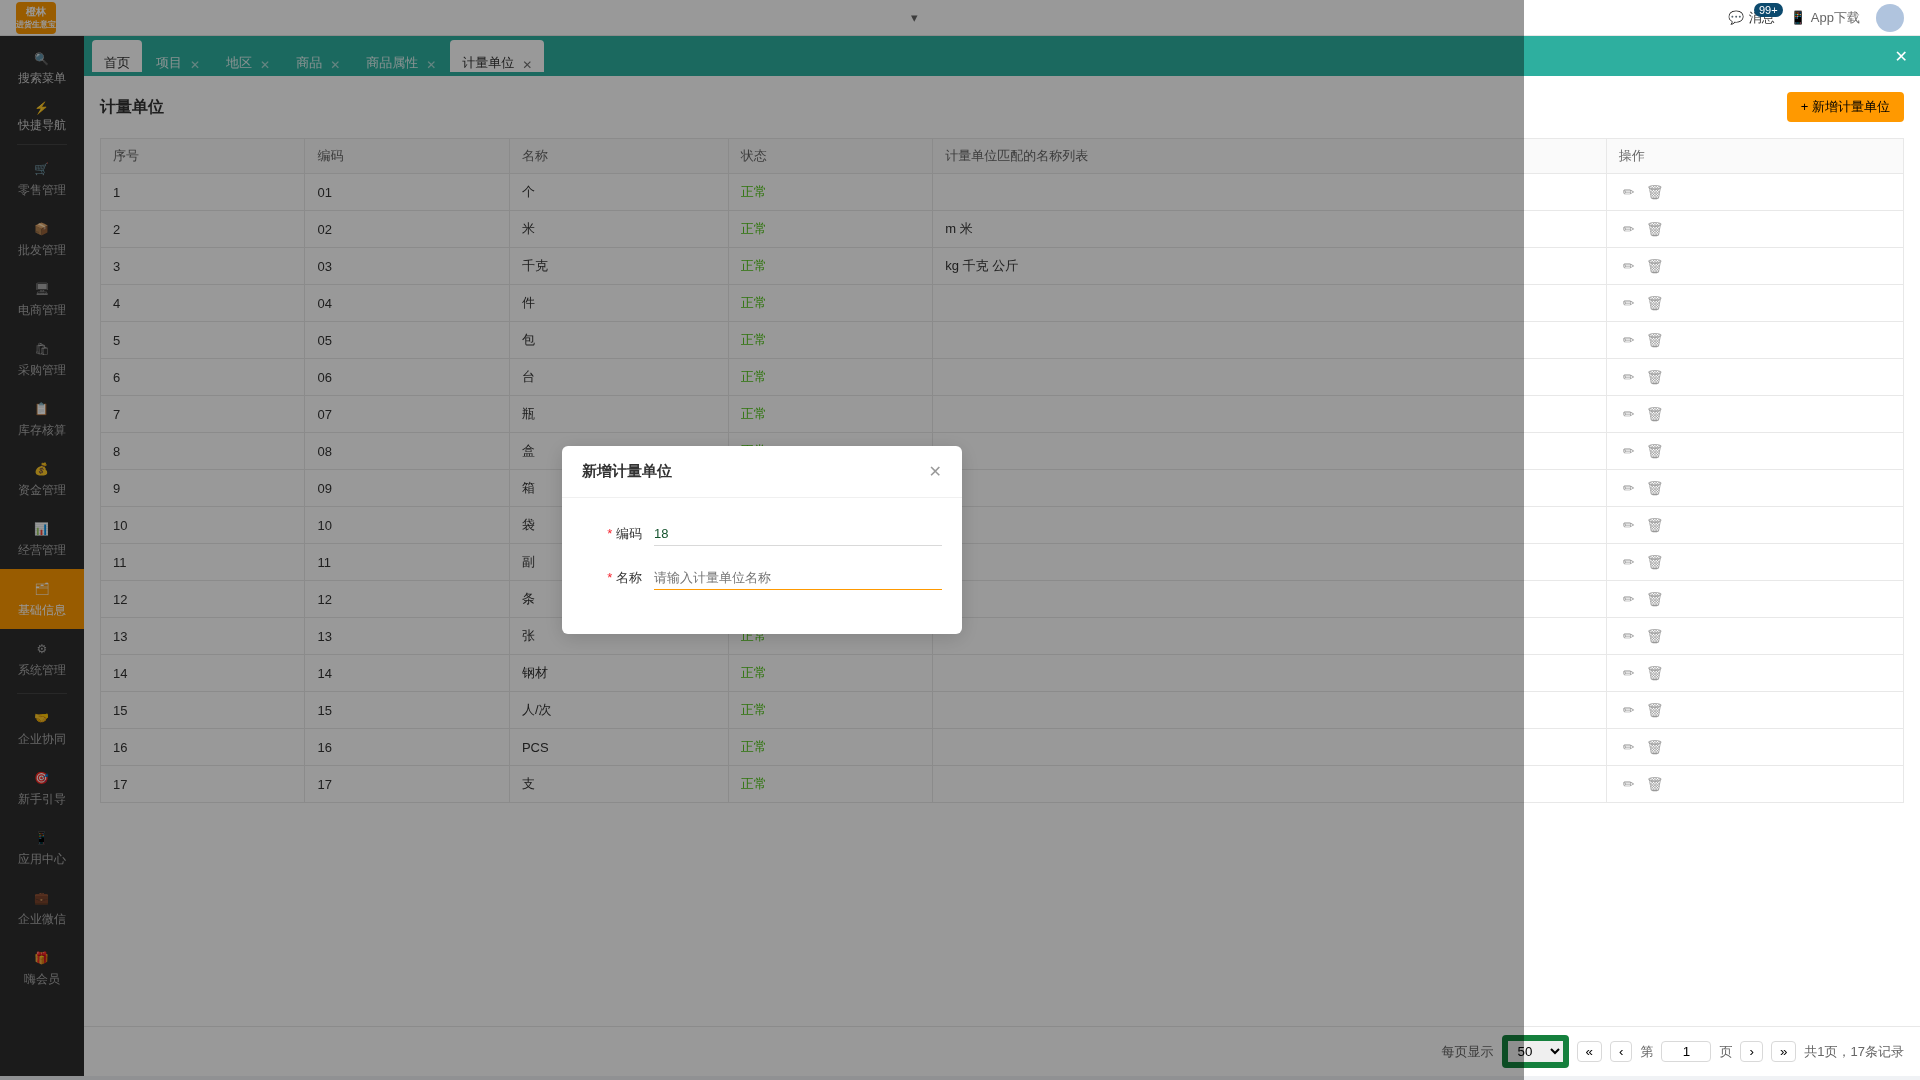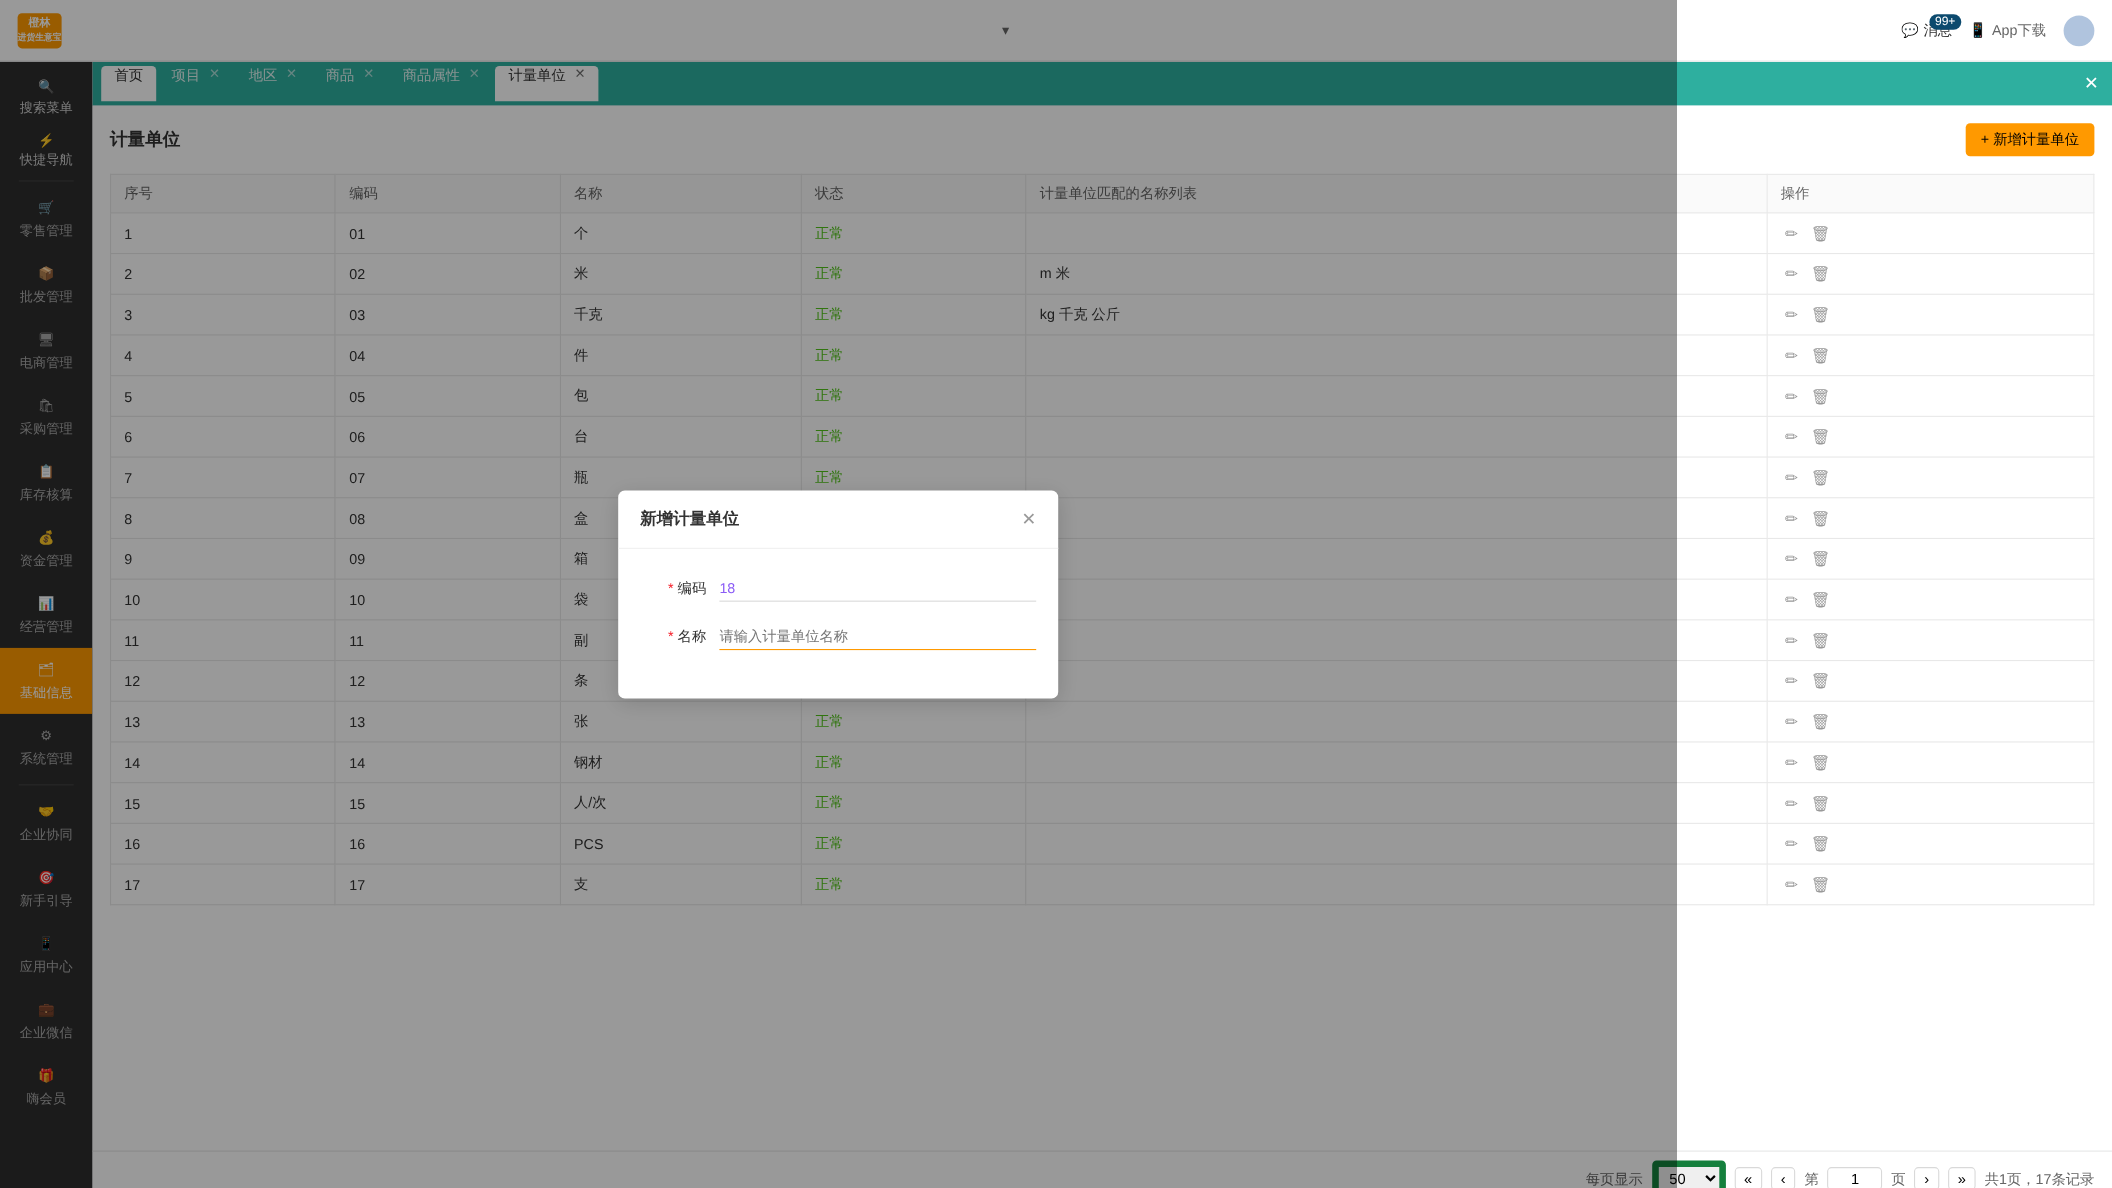--- a/index.html
+++ b/index.html
@@ -6,7 +6,7 @@
     body { font-family: "Microsoft YaHei", "PingFang SC", sans-serif; font-size: 13px; background: #f0f2f5; color: #333; width: 1920px; height: 1080px; overflow: hidden; }
 
     
-    .top-bar { height: 56px; background: #fff; display: flex; align-items: center; padding: 0 16px; border-bottom: 1px solid #e8e8e8; position: relative; }
+    .top-bar { height: 36px; background: #fff; display: flex; align-items: center; padding: 0 16px; border-bottom: 1px solid #e8e8e8; position: relative; }
     .logo-area { display: flex; align-items: center; width: 84px; }
     .logo-icon { width: 40px; height: 32px; background: #f90; border-radius: 4px; display: flex; align-items: center; justify-content: center; color: #fff; font-size: 11px; font-weight: bold; }
     .top-bar-center { flex: 1; display: flex; align-items: center; justify-content: center; }

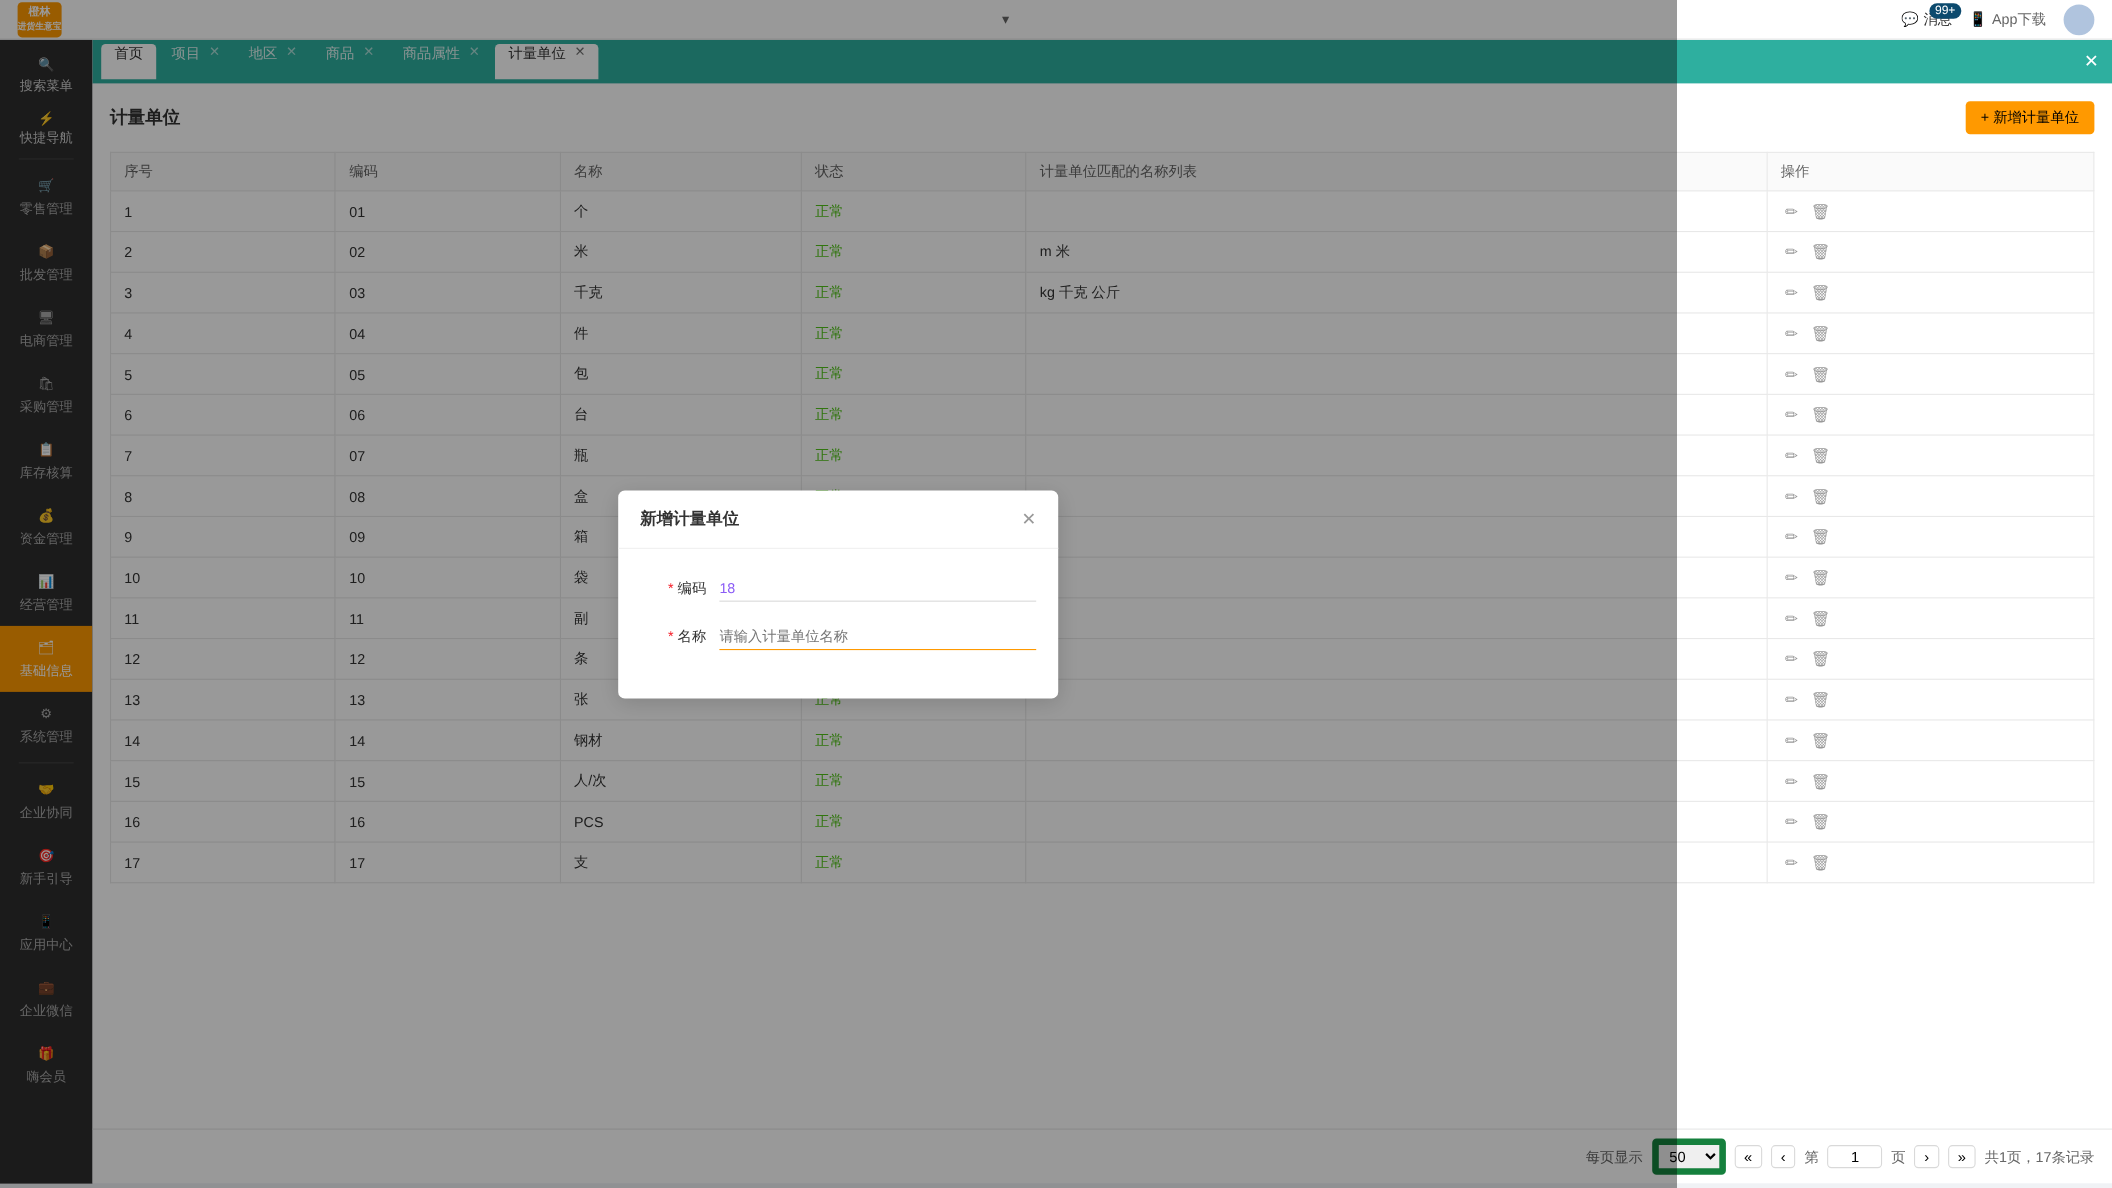--- a/index.html
+++ b/index.html
@@ -32,7 +32,7 @@
 
     
     .tab-bar { height: 40px; background: #2eaf9f; display: flex; align-items: center; padding: 0 8px; gap: 2px; }
-    .tab { height: 32px; padding: 0 12px; display: flex; align-items: flex-start; gap: 6px; border-radius: 4px 4px 0 0; cursor: pointer; font-size: 13px; color: rgba(255,255,255,0.85); }
+    .tab { height: 32px; padding: 0 12px; display: flex; align-items: flex-end; gap: 6px; border-radius: 4px 4px 0 0; cursor: pointer; font-size: 13px; color: rgba(255,255,255,0.85); }
     .tab.active { background: #fff; color: #333; }
     .tab-close { font-size: 12px; color: inherit; opacity: 0.7; margin-left: 2px; }
     .tab-bar-close { margin-left: auto; color: #fff; cursor: pointer; font-size: 16px; padding: 4px; }

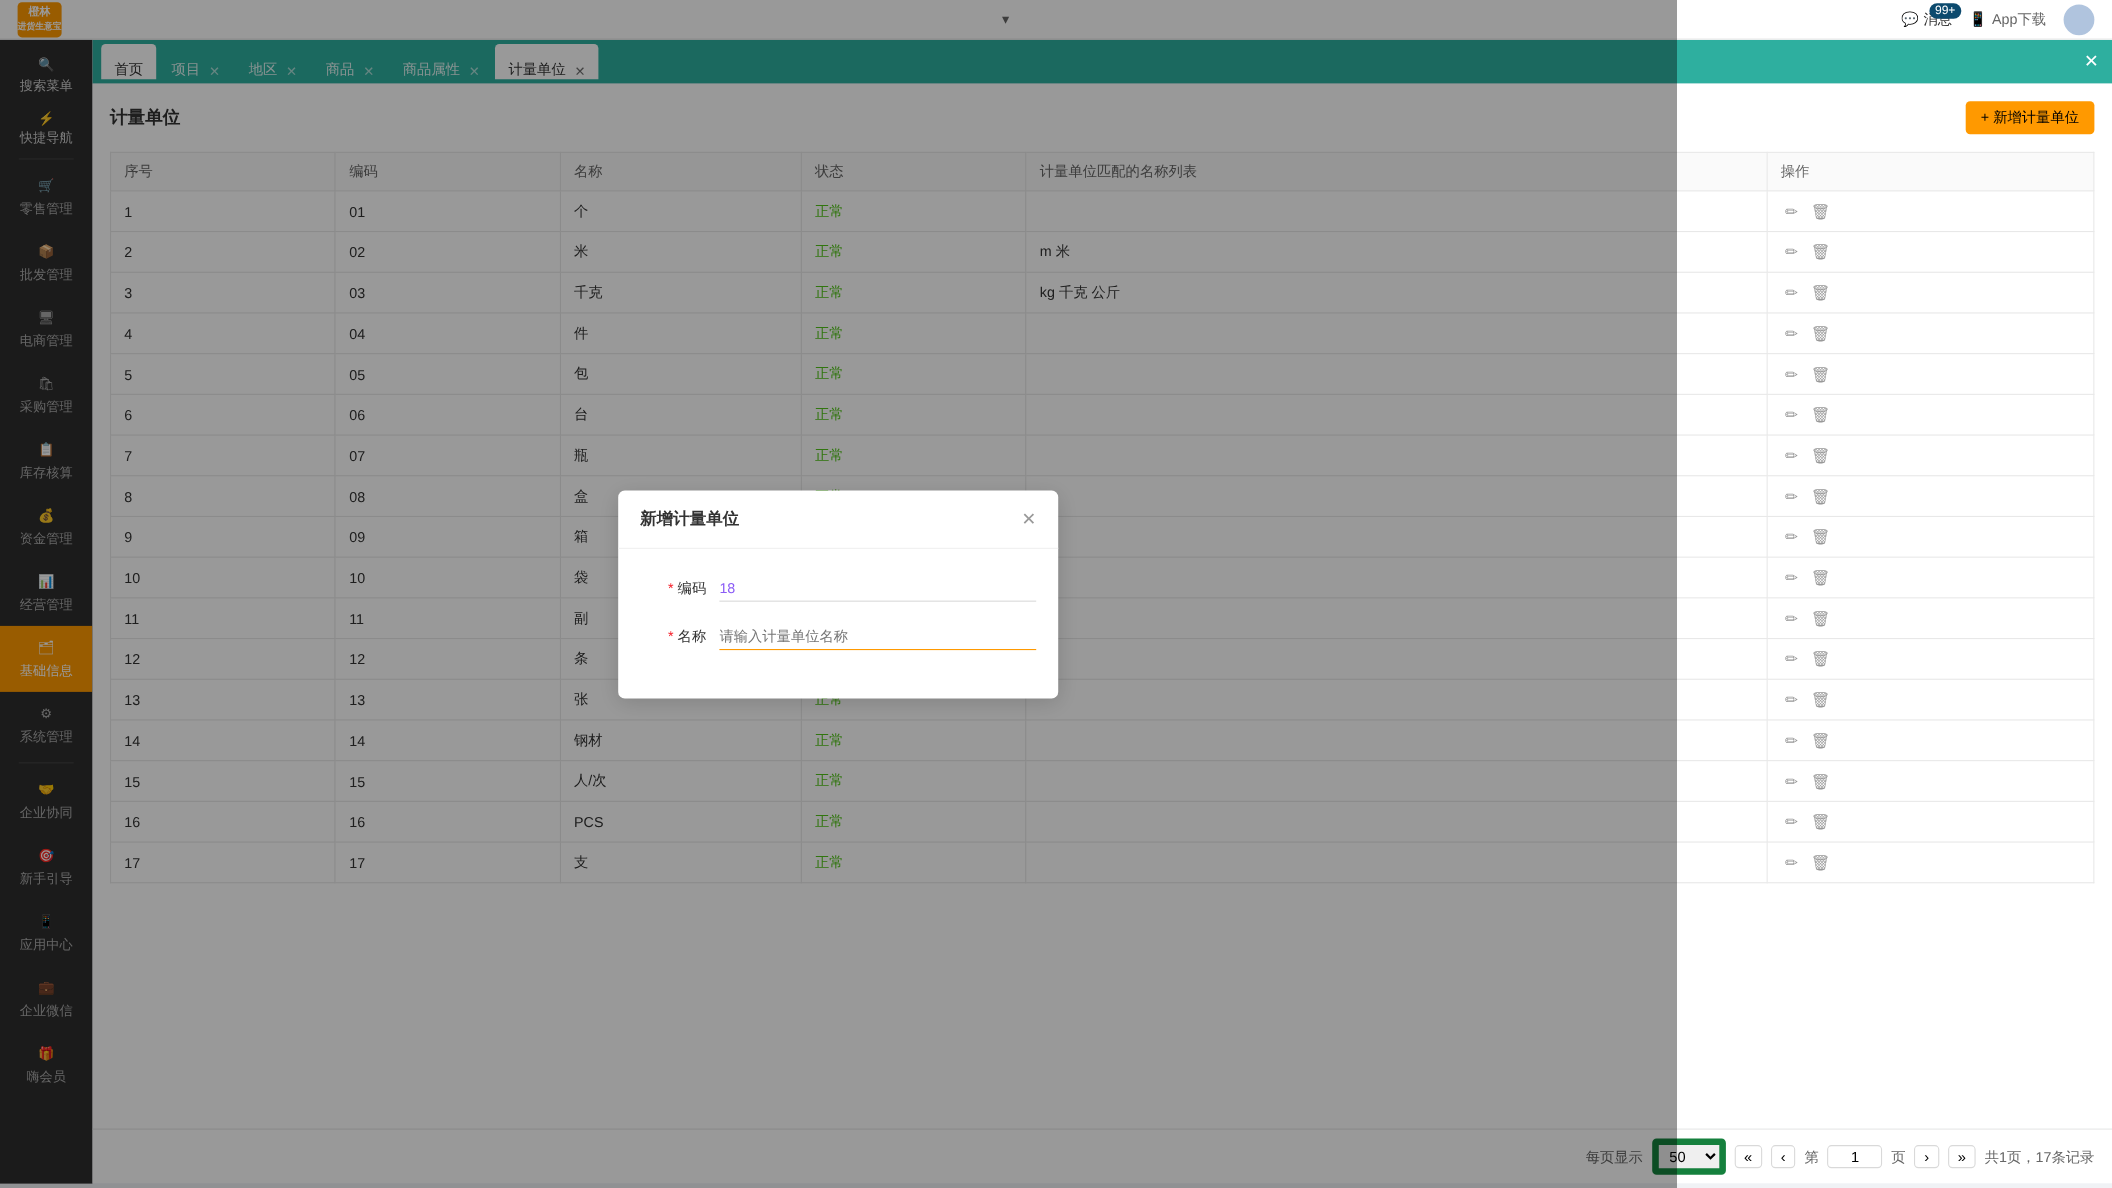--- a/index.html
+++ b/index.html
@@ -65,7 +65,7 @@
     .form-row { display: flex; align-items: center; margin-bottom: 20px; }
     .form-label { width: 60px; text-align: right; margin-right: 12px; font-size: 13px; color: #333; }
     .form-label.required::before { content: "* "; color: #f5222d; }
-    .form-input { flex: 1; border: none; border-bottom: 1px solid #d9d9d9; padding: 4px 0; font-size: 13px; outline: none; color: #8b5cf6; }
+    .form-input { flex: 1; border: none; border-bottom: 1px solid #d9d9d9; padding: 4px 0; font-size: 13px; outline: none; color: #14532d; }
     .form-input.active-input { border-bottom-color: #f90; }
     .modal-footer { padding: 12px 20px; border-top: 1px solid #f0f0f0; display: flex; justify-content: center; gap: 12px; }
     .btn-cancel { padding: 6px 20px; border: 1px solid #d9d9d9; background: #fff; border-radius: 4px; cursor: pointer; font-size: 13px; color: #333; }

